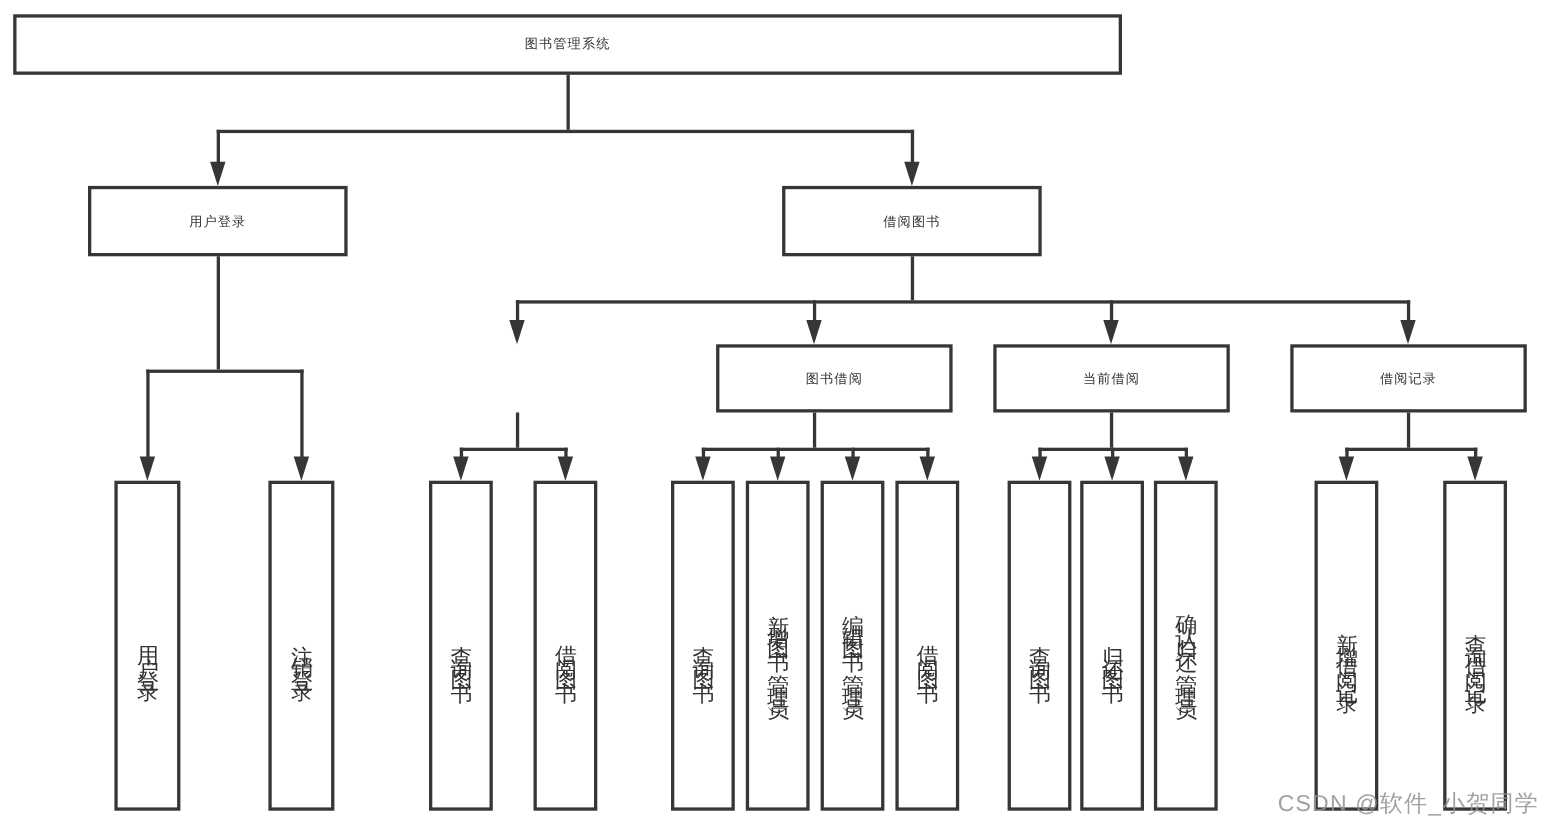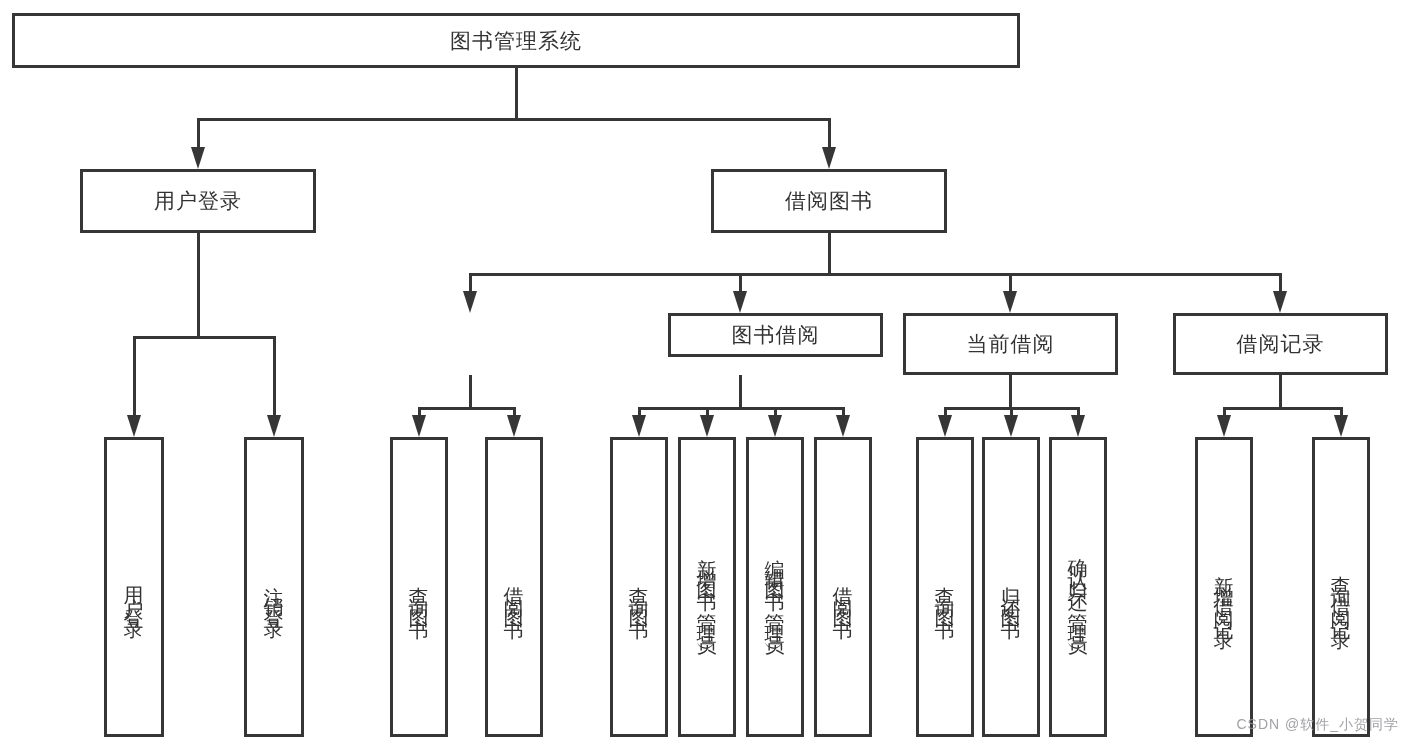--- a/index.html
+++ b/index.html
@@ -25,7 +25,7 @@
     justify-content: center;
     color: #333333;
   }
-  .hbox { font-size: 21px; letter-spacing: 1px; }
+  .hbox { font-size: 12px; letter-spacing: 1px; }
   .vbox { font-size: 20px; }
   .vbox .vtext {
     writing-mode: vertical-lr;

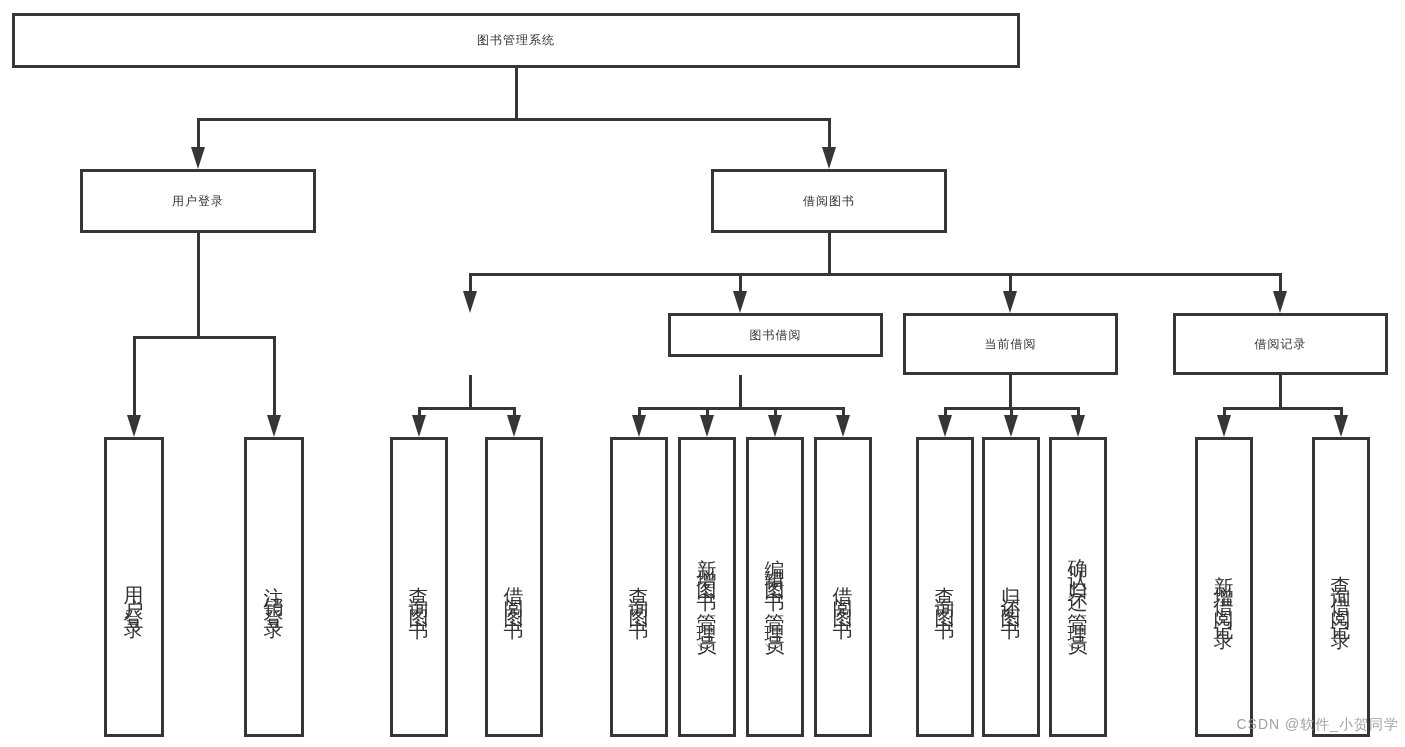--- a/index.html
+++ b/index.html
@@ -100,7 +100,7 @@
   <div class="vline" style="left:1278.5px;top:273px;height:19px"></div>
   <div class="arrow" style="left:1273px;top:291px"></div>
 
-  <div class="box hbox" style="left:668px;top:313px;width:215px;height:44px">
+  <div class="box hbox" style="left:651px;top:313px;width:215px;height:62px">
     <span>图书借阅</span>
   </div>
   <div class="box hbox" style="left:903px;top:313px;width:215px;height:62px">

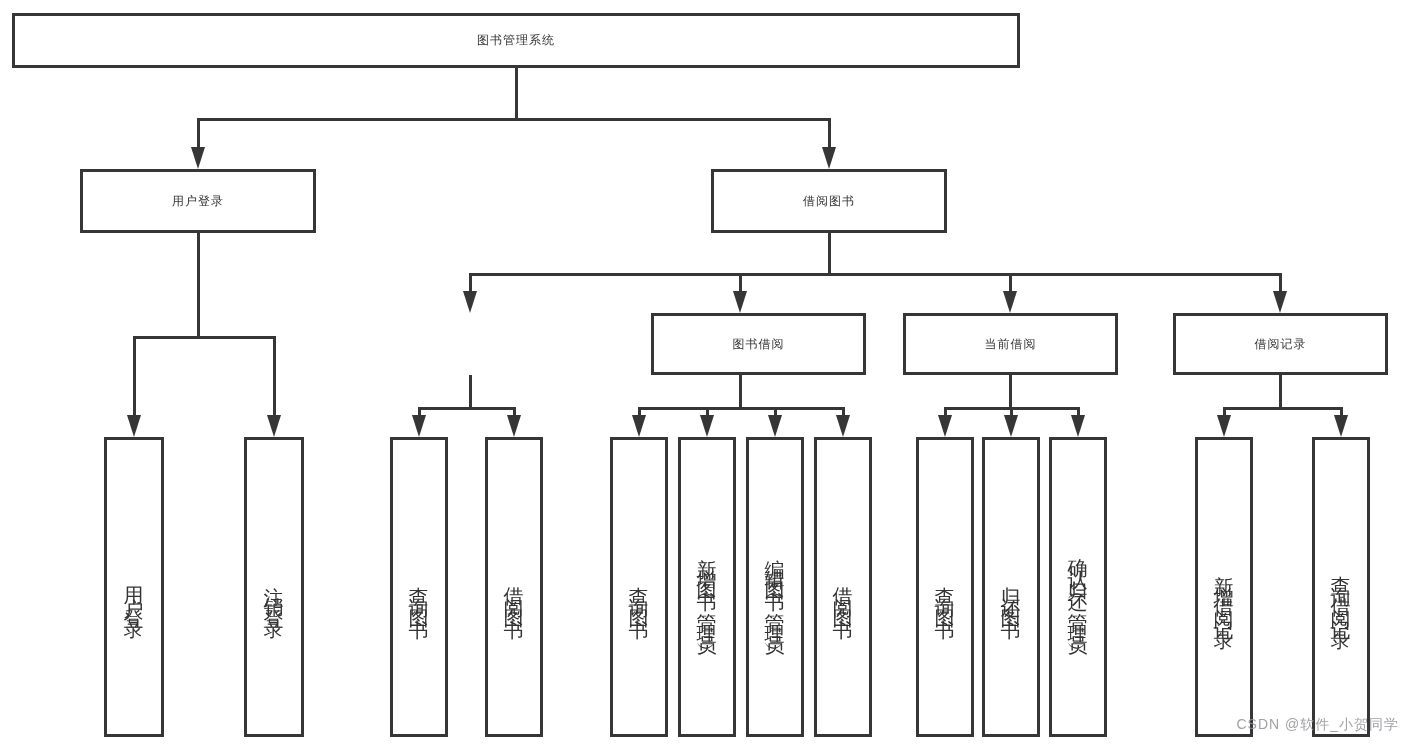--- a/index.html
+++ b/index.html
@@ -52,7 +52,7 @@
     position: absolute;
     top: 716px;
     right: 6px;
-    font-size: 14px;
+    font-size: 21px;
     color: rgba(148, 148, 153, 0.88);
     letter-spacing: 1px;
     z-index: 5;

